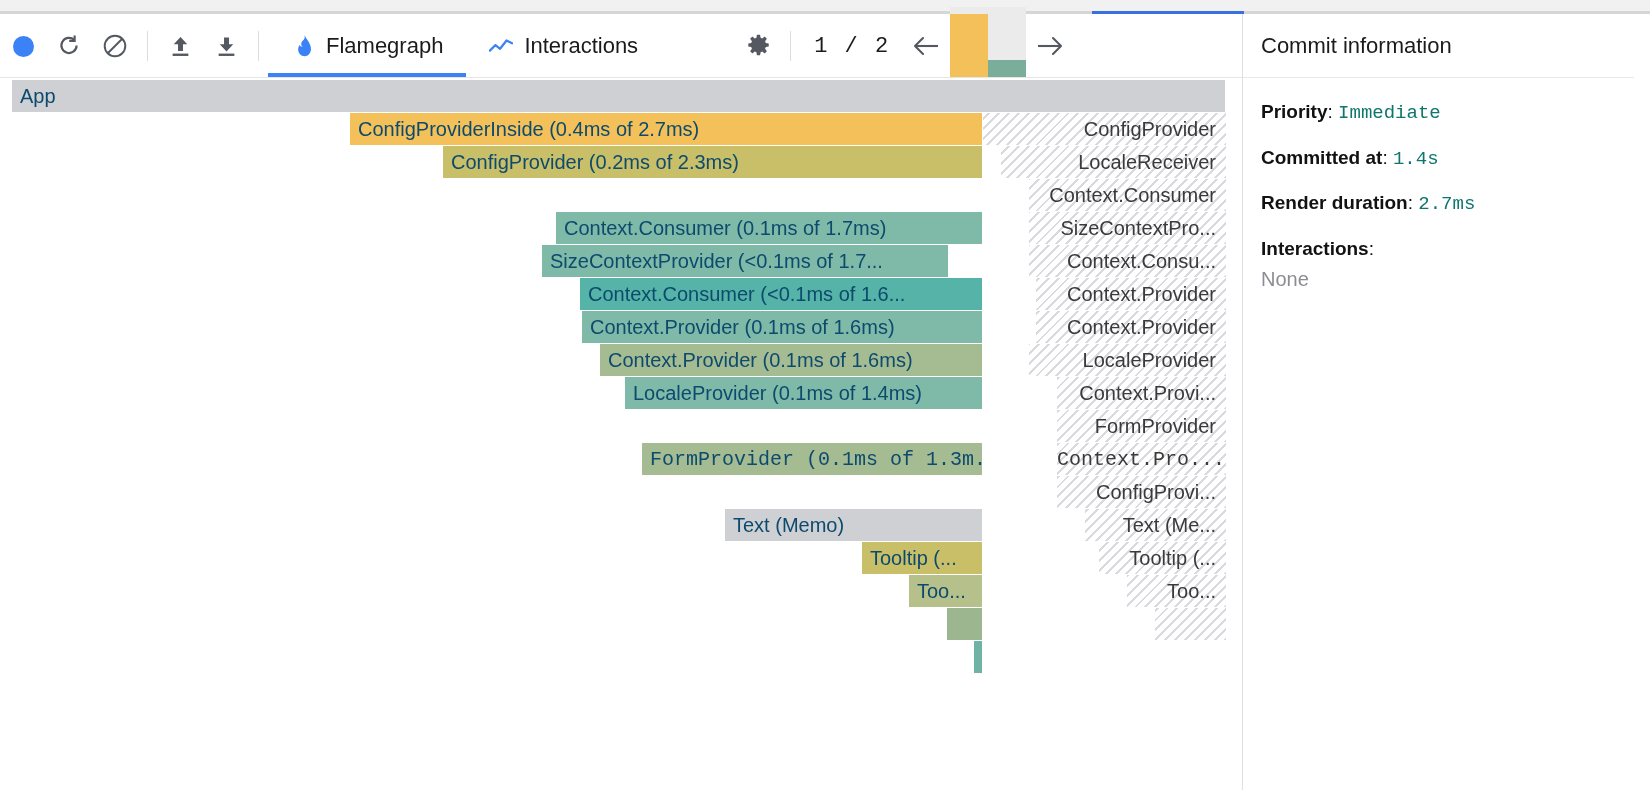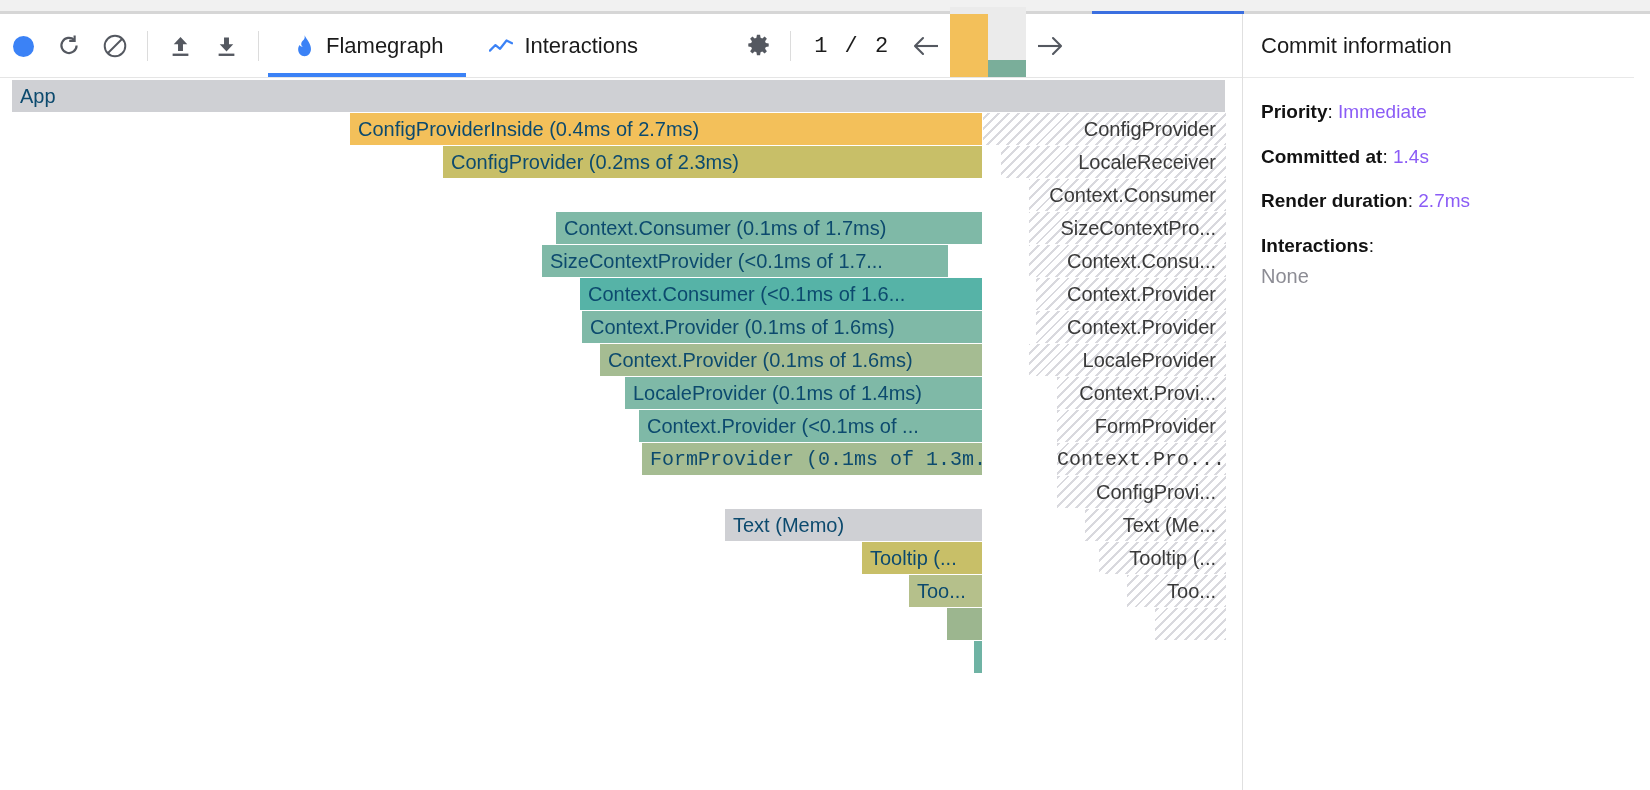--- a/index.html
+++ b/index.html
@@ -136,7 +136,7 @@
   .info-label { font-weight: bold; color: #121212; }
   .info-colon { color: #121212; }
   .info-value {
-    font-family: Liberation Sans, sans-serif; font-size: 19px; color: #8b5cf6;
+    font-family: Liberation Mono, monospace; font-size: 19px; color: #0f766e;
   }
   .info-none {
     font-family: "Liberation Sans", sans-serif;

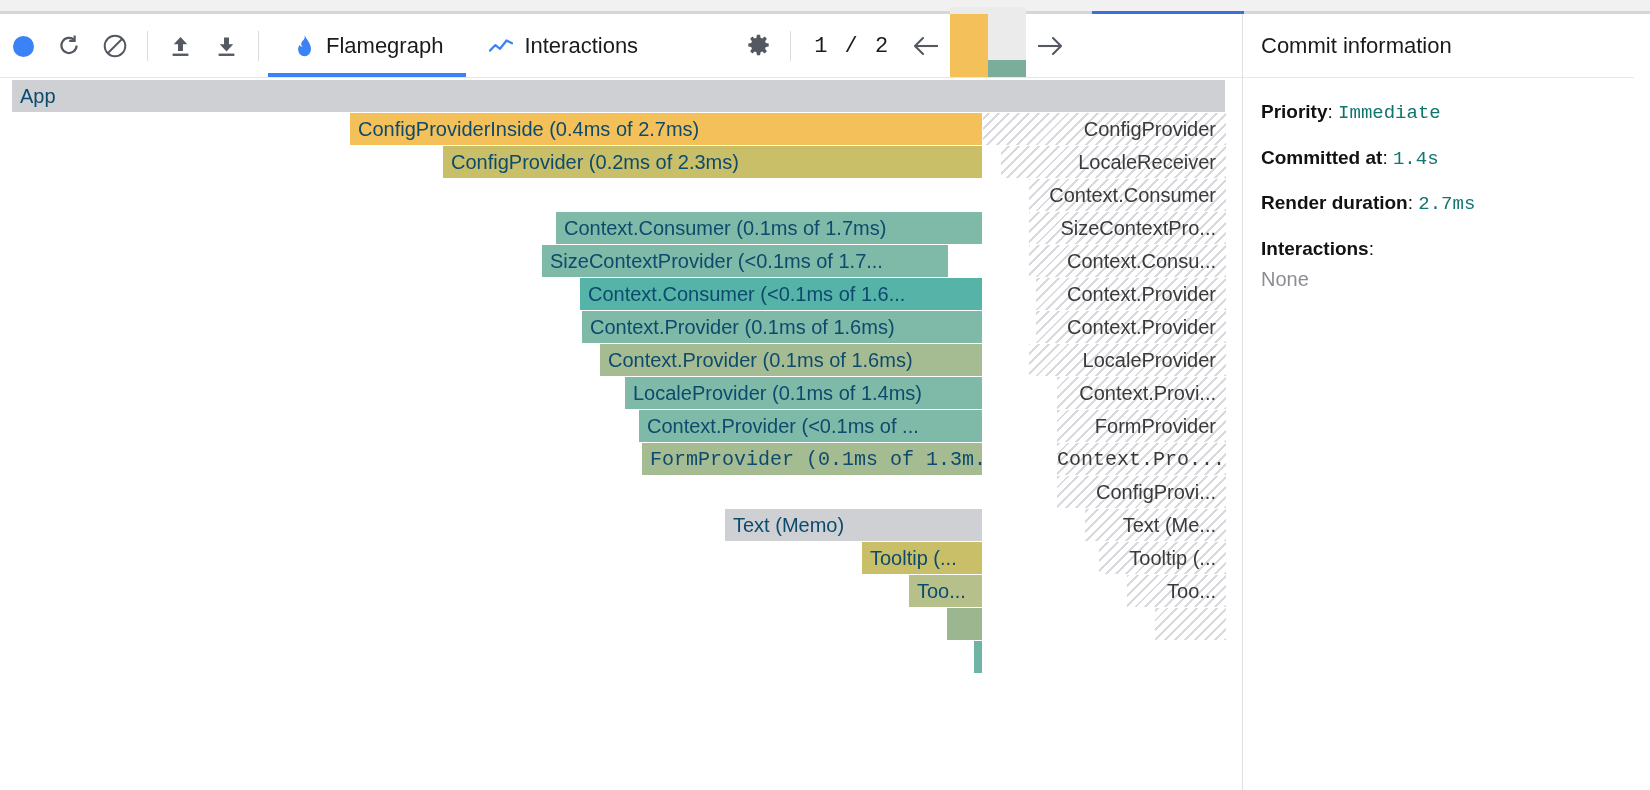--- a/index.html
+++ b/index.html
@@ -330,9 +330,6 @@
         </div>
       </div>
       <div class="frow" style="top: 332px; left: 0px; width: 1242px;">
-        <div class="fbar" style="left: 639px; width: 343px; background: rgb(127, 185, 167);">
-          <span class="fbar-label">Context.Provider (&lt;0.1ms of ...</span>
-        </div>
         <div class="fbar hatch" style="left: 1057px; width: 169px;">
           <span class="fbar-label">FormProvider</span>
         </div>

